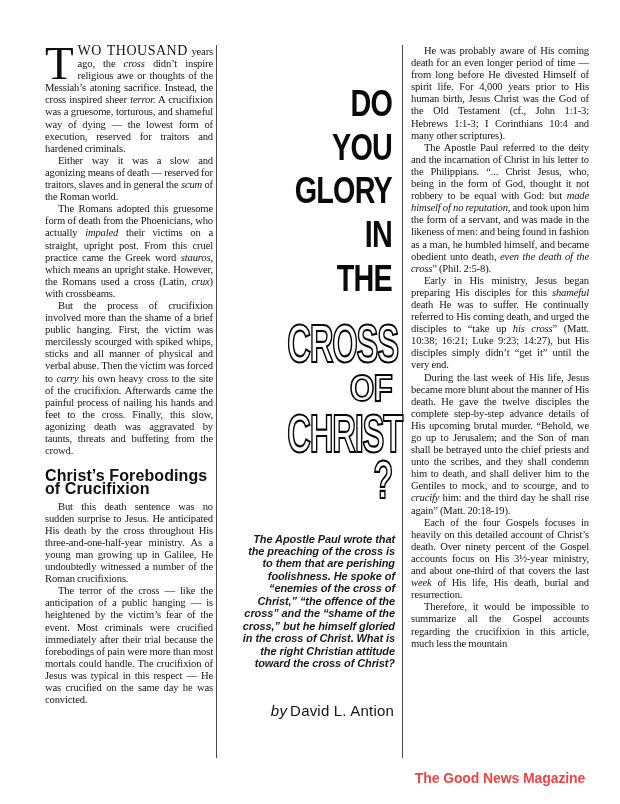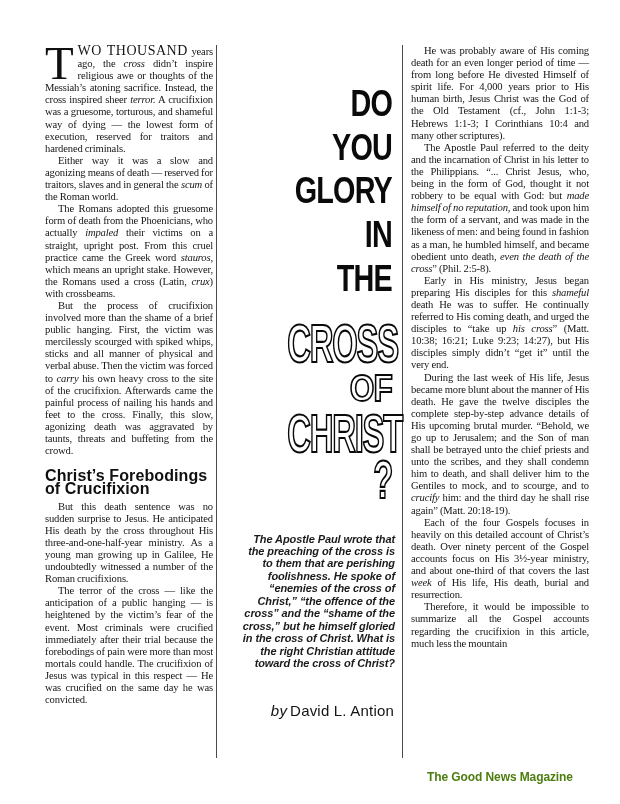--- a/index.html
+++ b/index.html
@@ -105,9 +105,9 @@
     text-align:center;
     font-family:"Liberation Sans", sans-serif;
     font-weight:bold;
-    font-size:12px;
+    font-size:14px;
     letter-spacing:-0.1px;
-    color:#4d7c0f;
+    color:#ef4444;
   }
 </style>
 </head>

